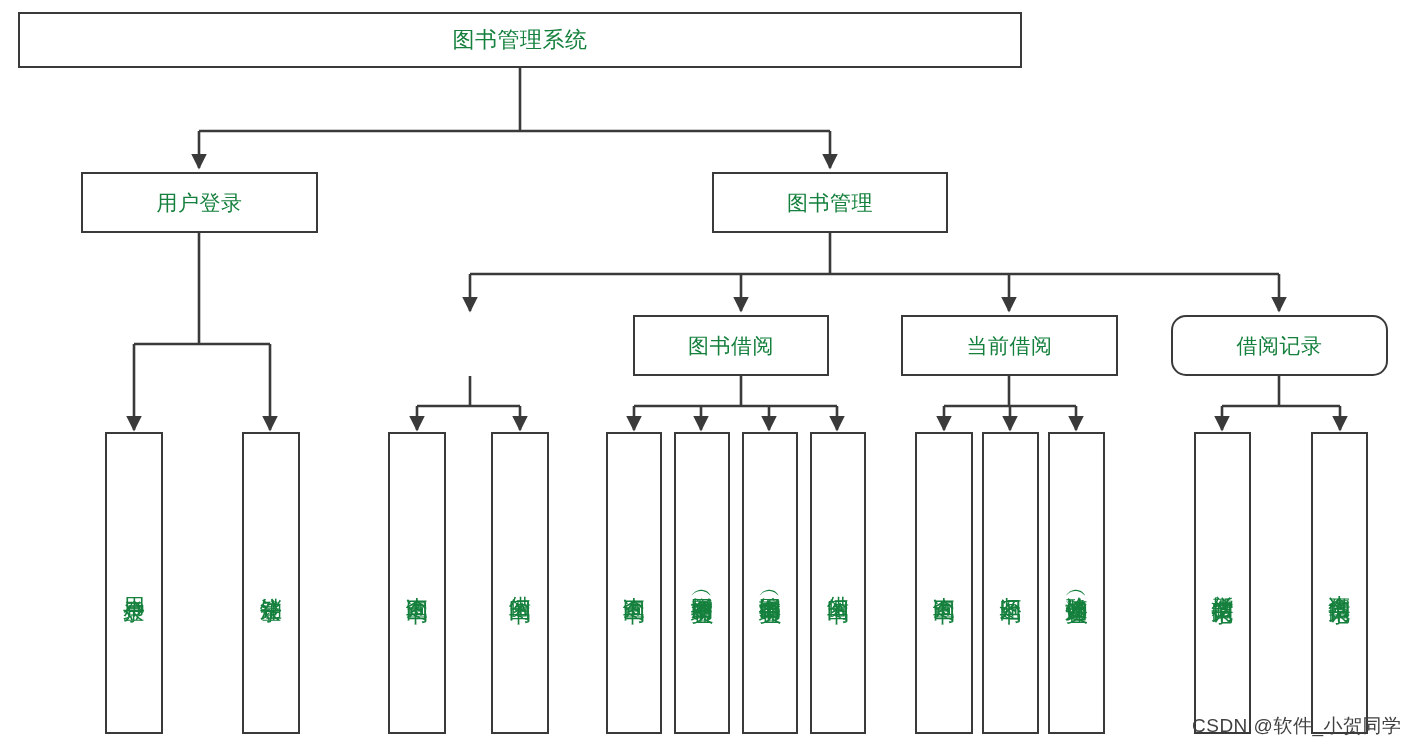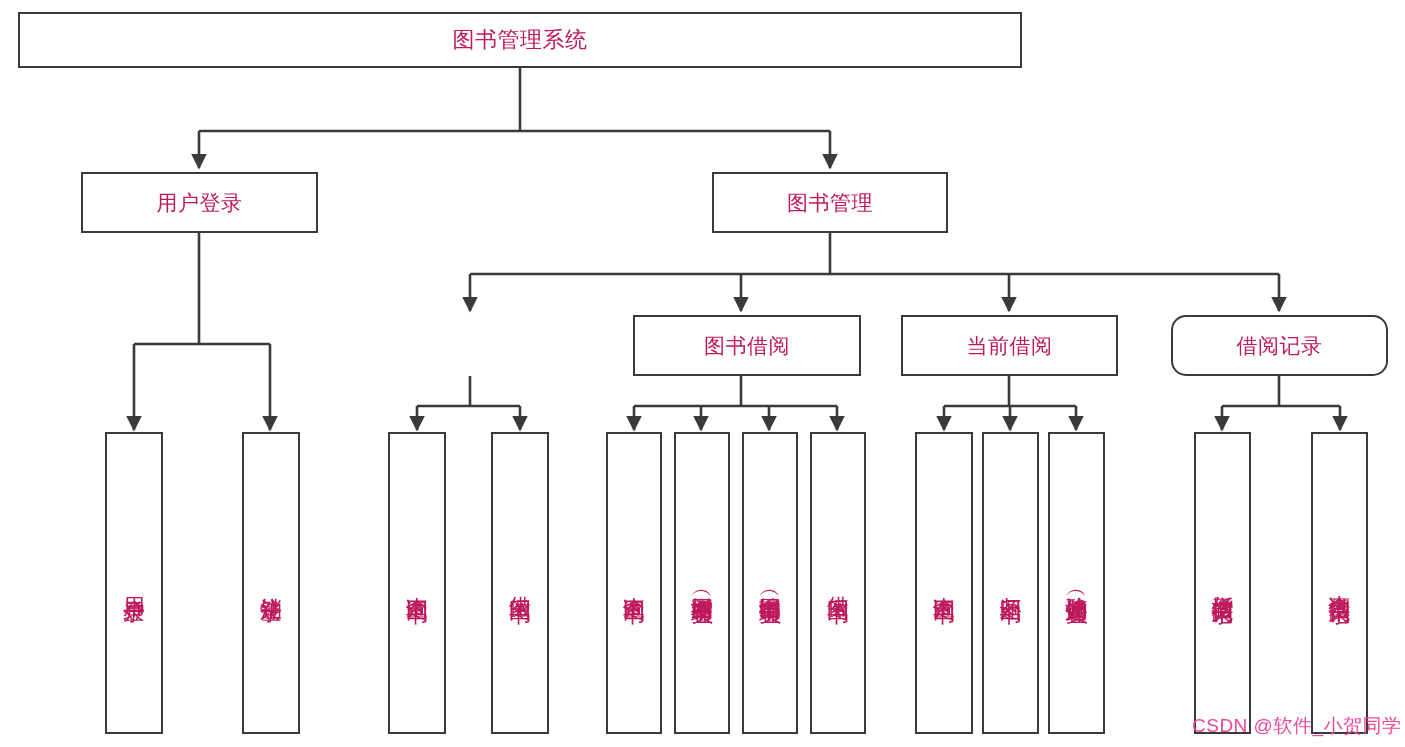--- a/index.html
+++ b/index.html
@@ -33,7 +33,7 @@
     display: flex;
     align-items: center;
     justify-content: center;
-    color: #be185d;
+    color: #15803d;
   }
   .node .label {
     display: block;

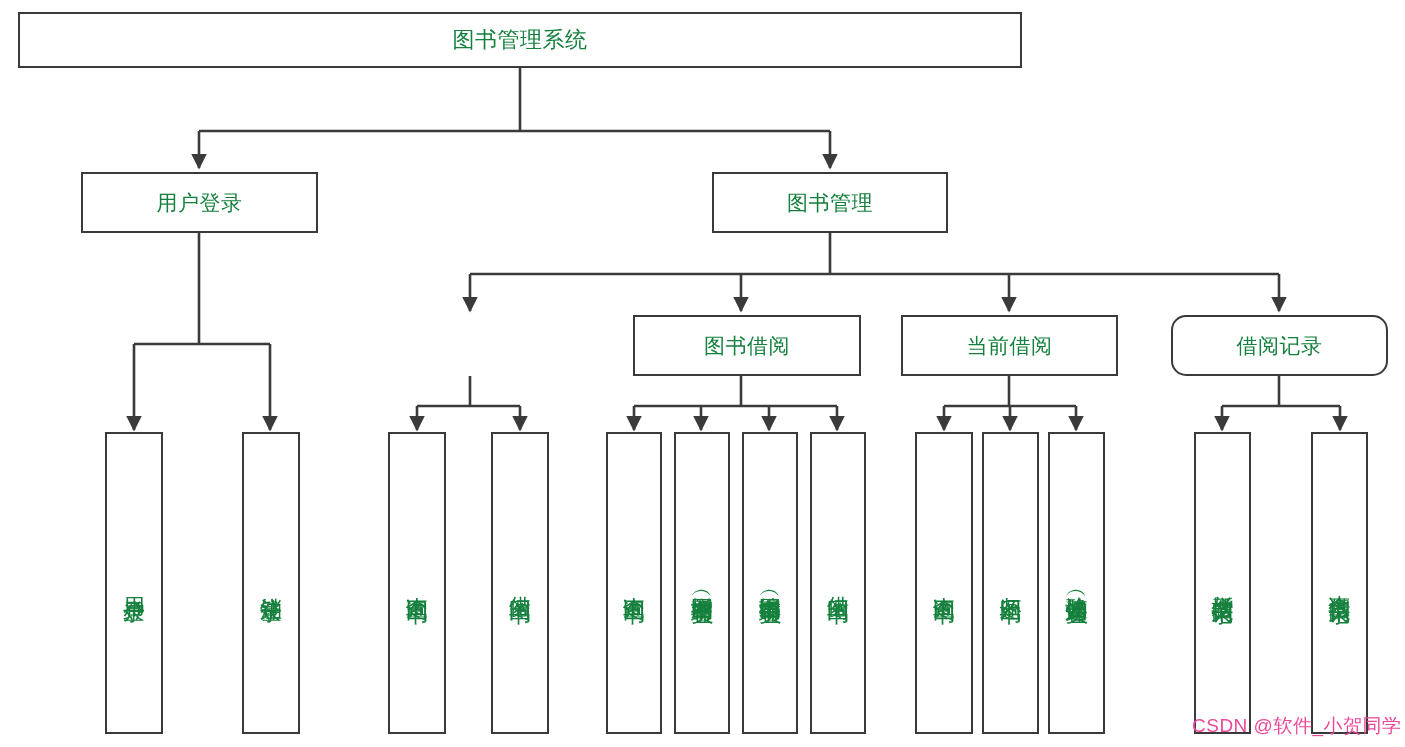--- a/index.html
+++ b/index.html
@@ -146,7 +146,7 @@
   </div>
 
 
-  <div class="node horiz" style="left:633px; top:315px; width:228px; height:61px;">
+  <div class="node horiz" style="left:633px; top:315px; width:196px; height:61px;">
     <span class="label">图书借阅</span>
   </div>
 

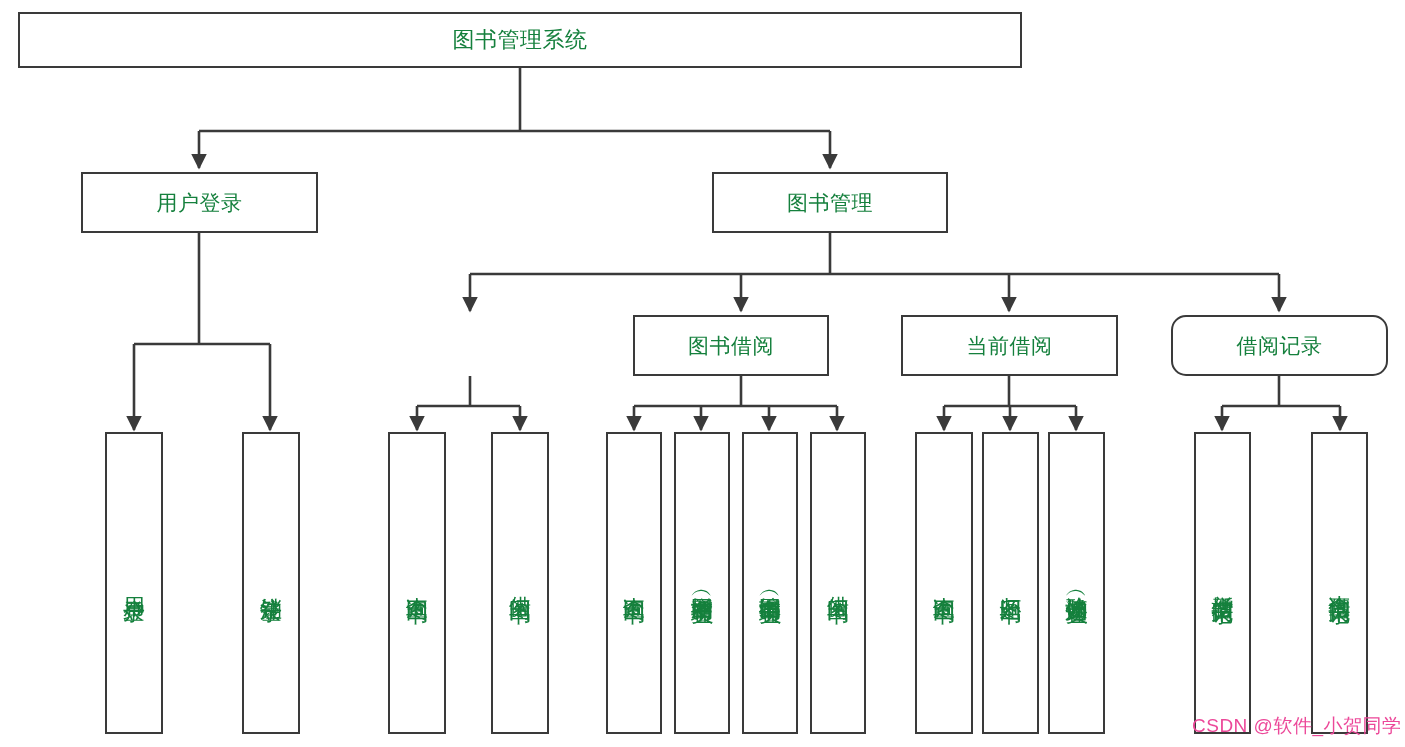--- a/index.html
+++ b/index.html
@@ -70,7 +70,7 @@
     left: 1192px;
     top: 713px;
     font-size: 19px;
-    color: #ec4899;
+    color: #404040;
     white-space: nowrap;
     letter-spacing: 0.5px;
   }

